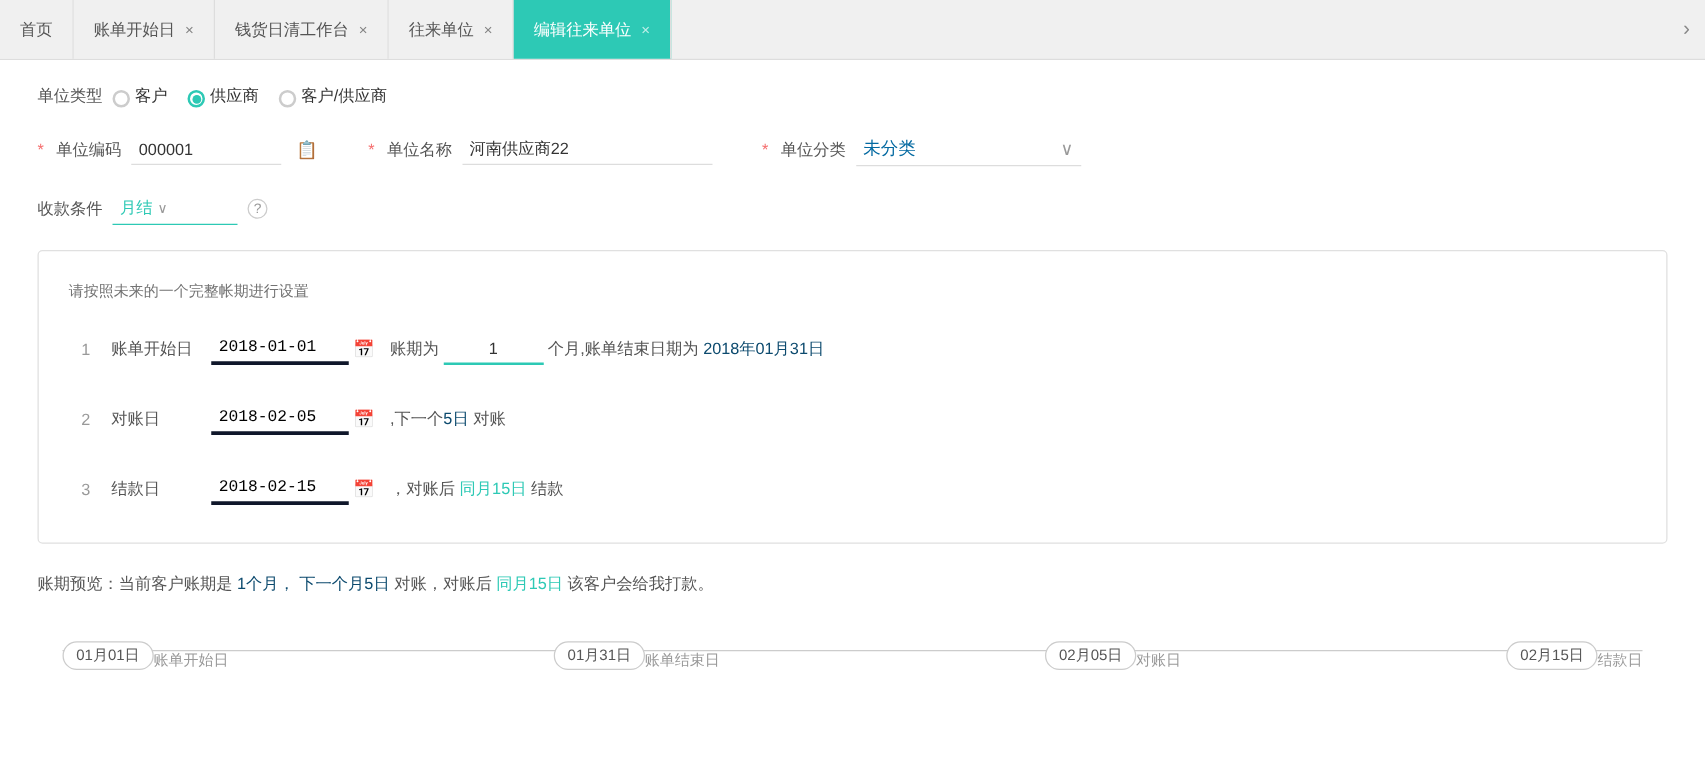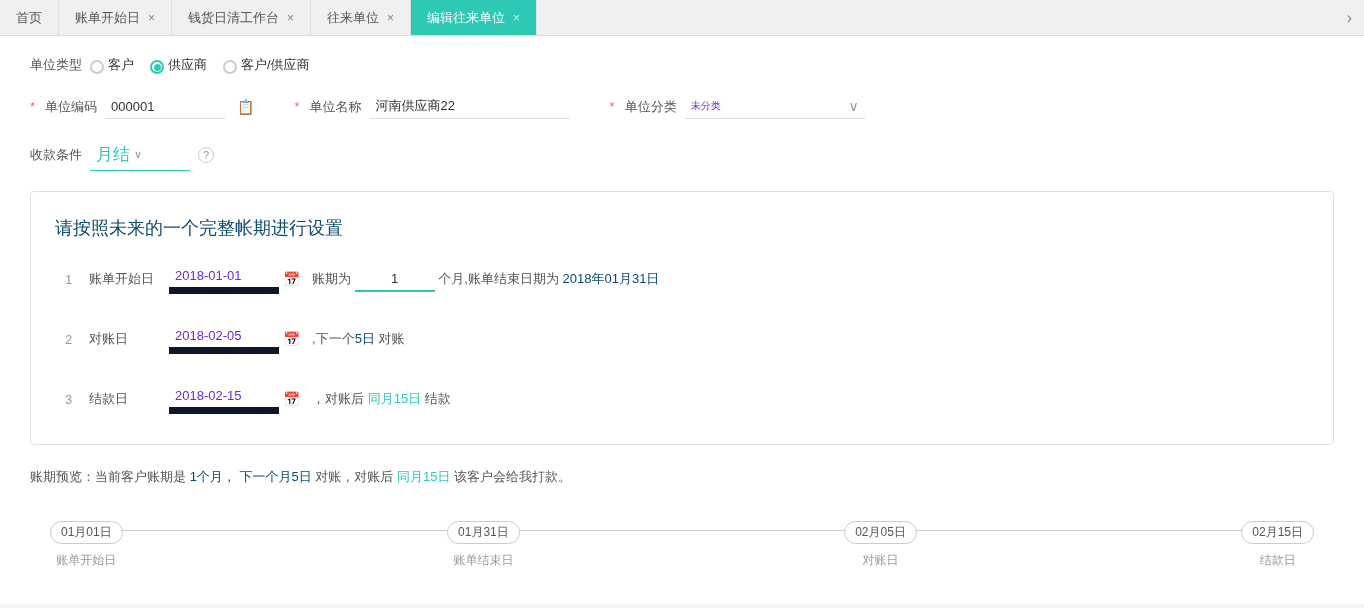--- a/index.html
+++ b/index.html
@@ -11,7 +11,7 @@
       align-items: stretch;
       background: #f0f0f0;
       border-bottom: 1px solid #ddd;
-      height: 36px;
+      height: 48px;
     }
     .tab-item {
       display: flex;

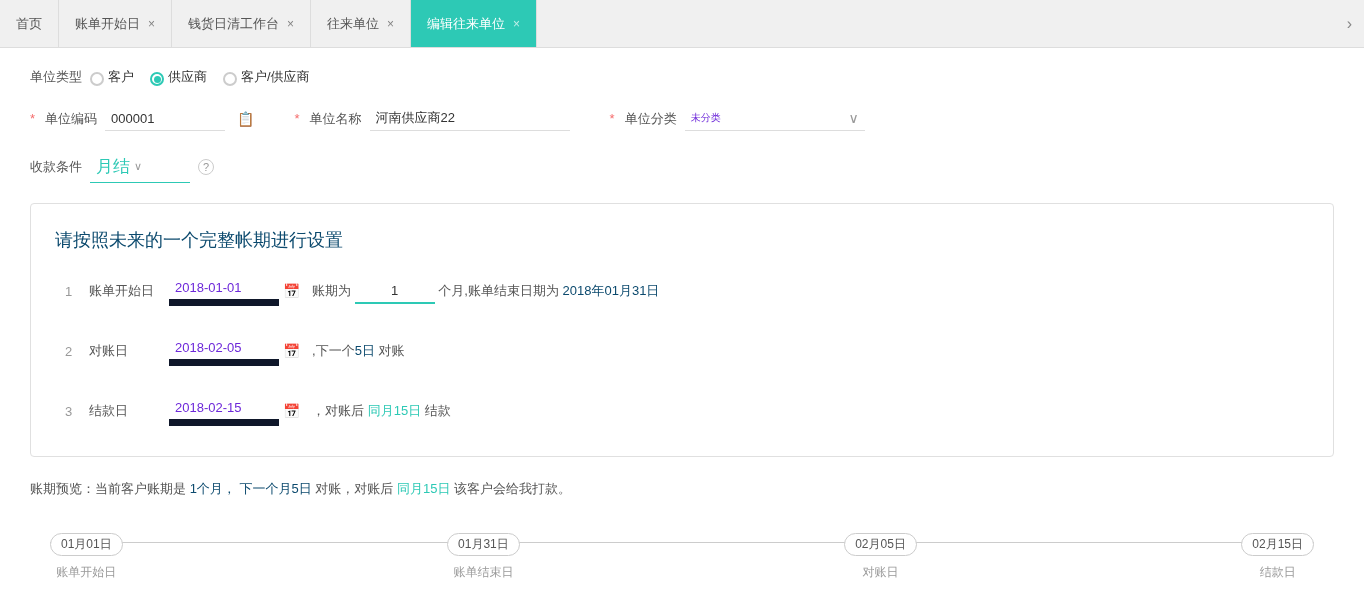--- a/index.html
+++ b/index.html
@@ -157,8 +157,8 @@
       cursor: pointer;
     }
     .category-val {
-      color: #6d28d9;
-      font-size: 10px;
+      color: #0369a1;
+      font-size: 14px;
       flex: 1;
     }
     .category-arrow {

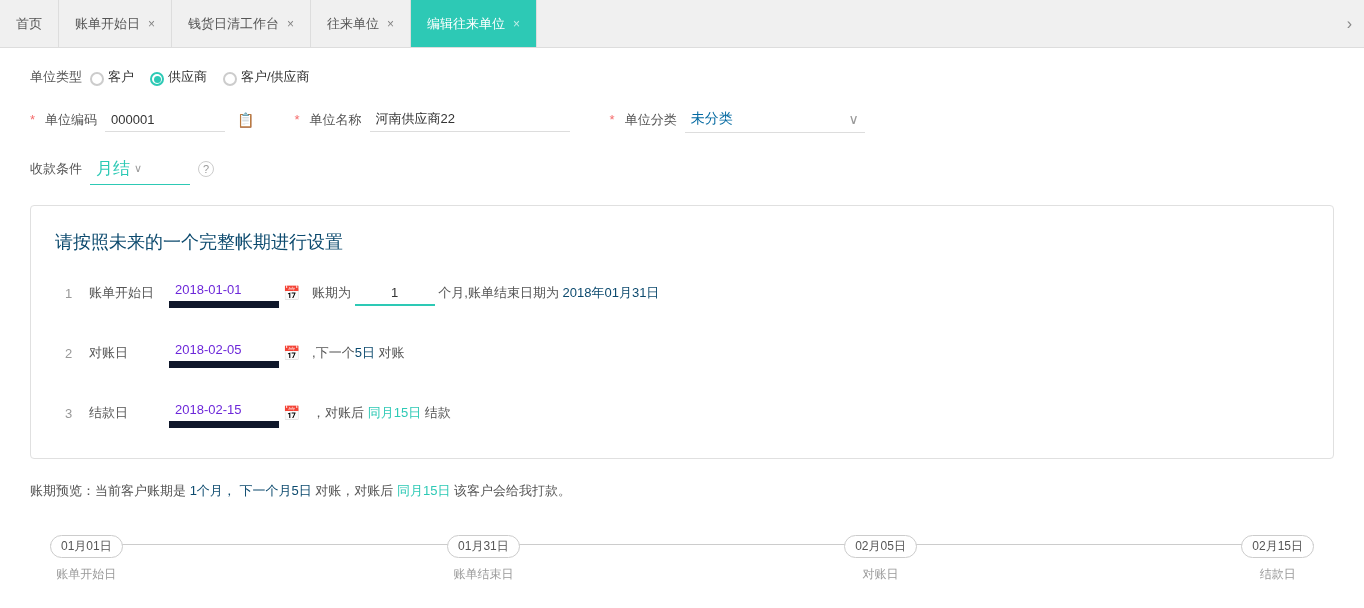--- a/index.html
+++ b/index.html
@@ -140,7 +140,7 @@
     }
     .dropdown-val {
       color: #2dc9b5;
-      font-size: 17px;
+      font-size: 13px;
       margin-right: 4px;
     }
     .dropdown-arrow {

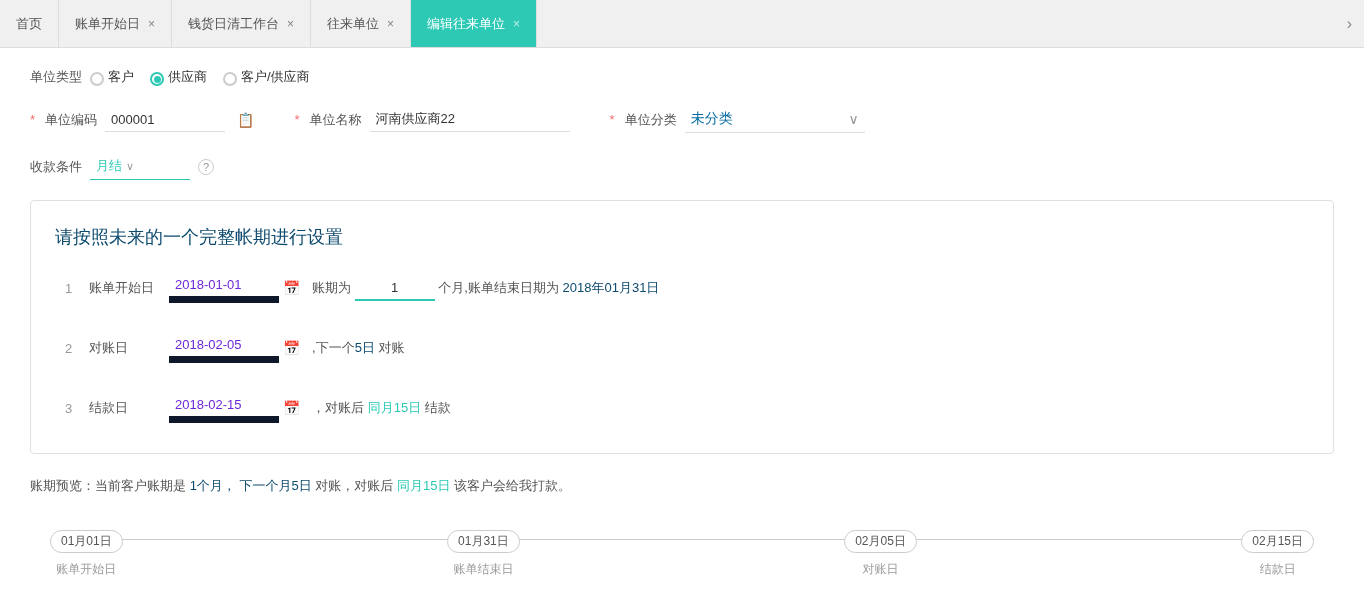--- a/index.html
+++ b/index.html
@@ -188,8 +188,8 @@
     }
 
     .settings-title {
-      font-size: 18px;
-      color: #0c4a6e;
+      font-size: 12px;
+      color: #737373;
       margin-bottom: 24px;
     }
 

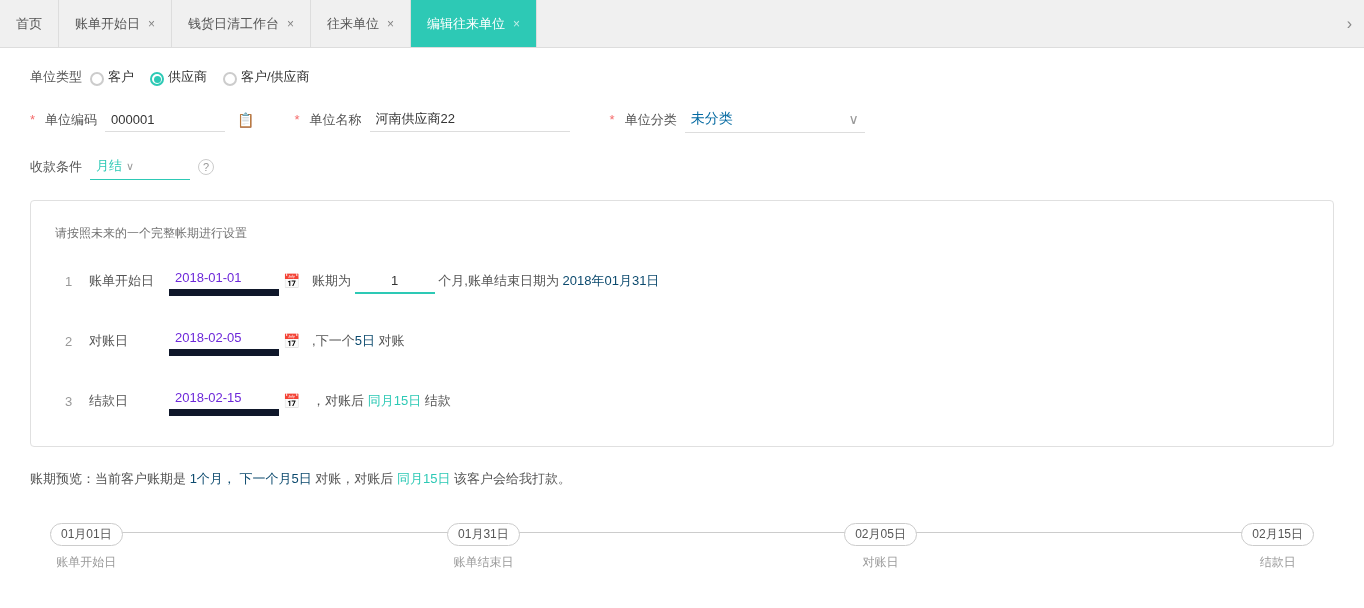--- a/index.html
+++ b/index.html
@@ -215,13 +215,14 @@
 
     .date-input {
       border: none;
-      border-bottom: 7px solid #0f172a;
+      border-bottom: 3px solid #0f172a;
       padding: 4px 6px;
       font-size: 13px;
       outline: none;
       background: transparent;
-      color: #6d28d9;
+      color: #000000;
       width: 110px;
+      font-family: Liberation Mono, monospace;
     }
 
     .row-suffix {

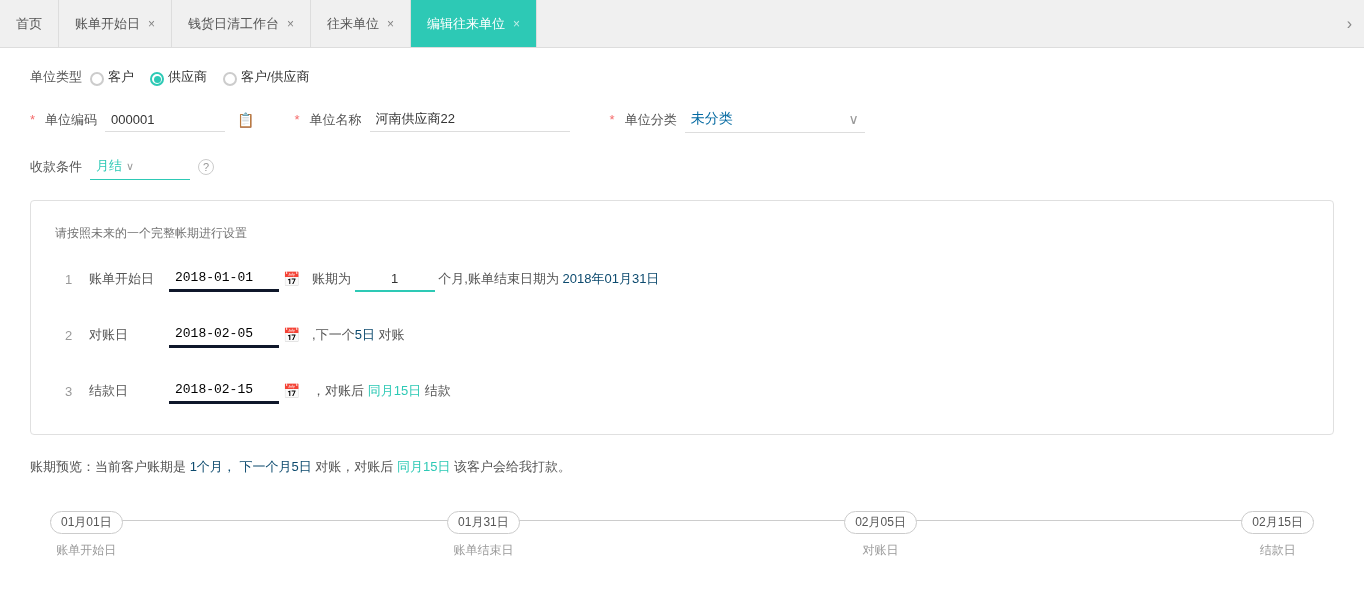--- a/index.html
+++ b/index.html
@@ -282,7 +282,7 @@
 
     .timeline-node {
       display: flex;
-      flex-direction: column;
+      flex-direction: row;
       align-items: center;
       position: relative;
     }

